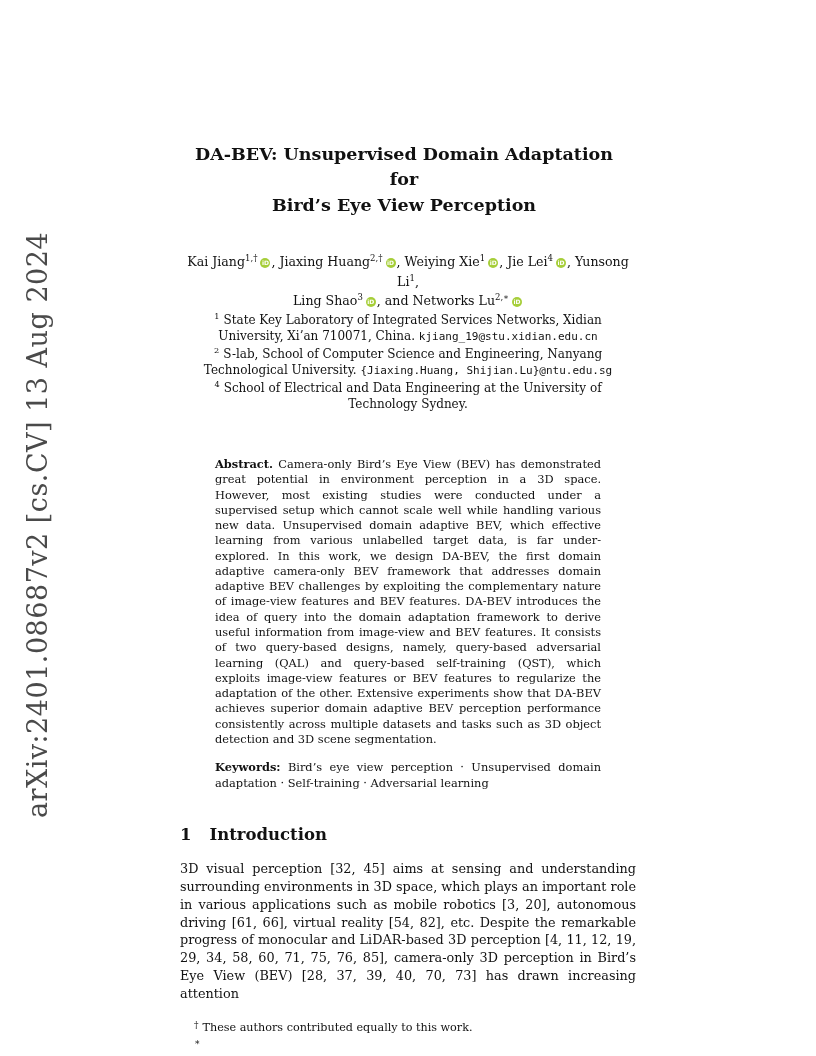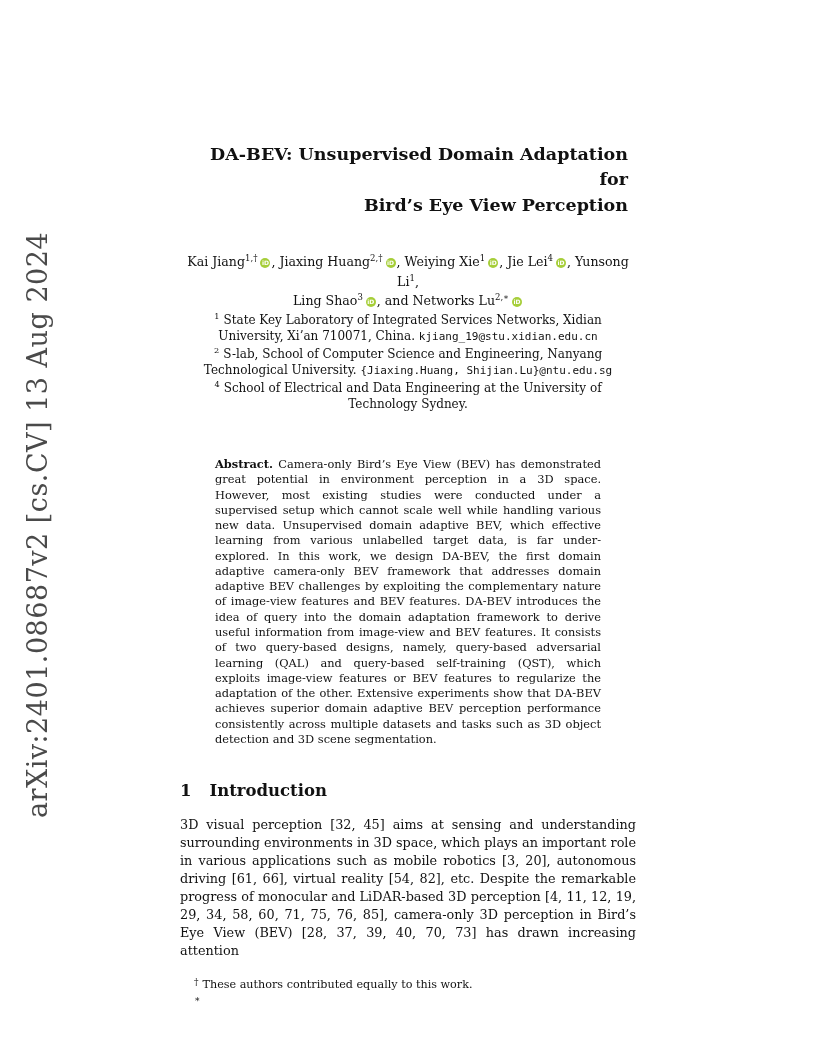--- a/index.html
+++ b/index.html
@@ -35,7 +35,7 @@
   }
   .title {
     margin: 142px 8px 0 0;
-    text-align: right;
+    text-align: center;
     font-size: 17.5px;
     font-weight: bold;
     line-height: 1.45;

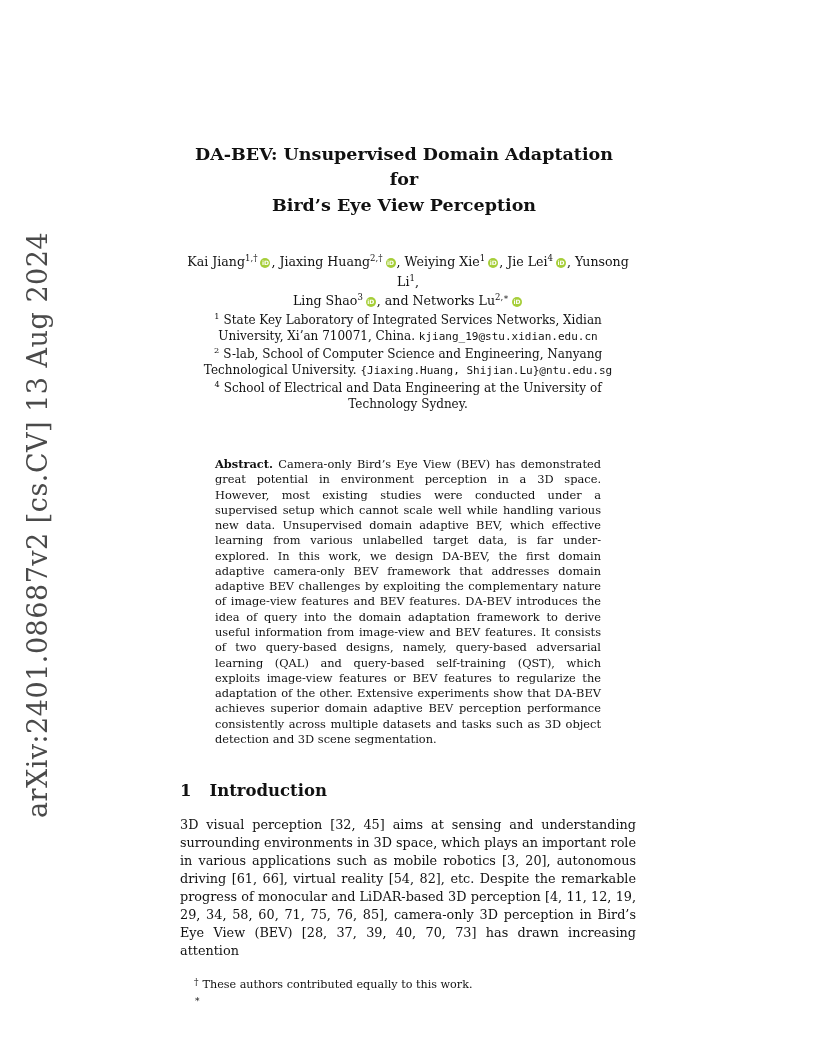--- a/index.html
+++ b/index.html
@@ -146,6 +146,7 @@
 
     <div class="abstract-block">
       <p><b>Abstract.</b> <span>Camera-only Bird’s Eye View (BEV) has demonstrated great potential in environment perception in a 3D space. However, most existing studies were conducted under a supervised setup which cannot scale well while handling various new data. Unsupervised domain adaptive BEV, which effective learning from various unlabelled target data, is far under-explored. In this work, we design DA-BEV, the first domain adaptive camera-only BEV framework that addresses domain adaptive BEV challenges by exploiting the complementary nature of image-view features and BEV features. DA-BEV introduces the idea of query into the domain adaptation framework to derive useful information from image-view and BEV features. It consists of two query-based designs, namely, query-based adversarial learning (QAL) and query-based self-training (QST), which exploits image-view features or BEV features to regularize the adaptation of the other. Extensive experiments show that DA-BEV achieves superior domain adaptive BEV perception performance consistently across multiple datasets and tasks such as 3D object detection and 3D scene segmentation.</span></p>
+      <p class="keywords"><b>Keywords:</b> <span>Bird’s eye view perception · Unsupervised domain adaptation · Self-training · Adversarial learning</span></p>
     </div>
 
     <h2 class="section-heading">

